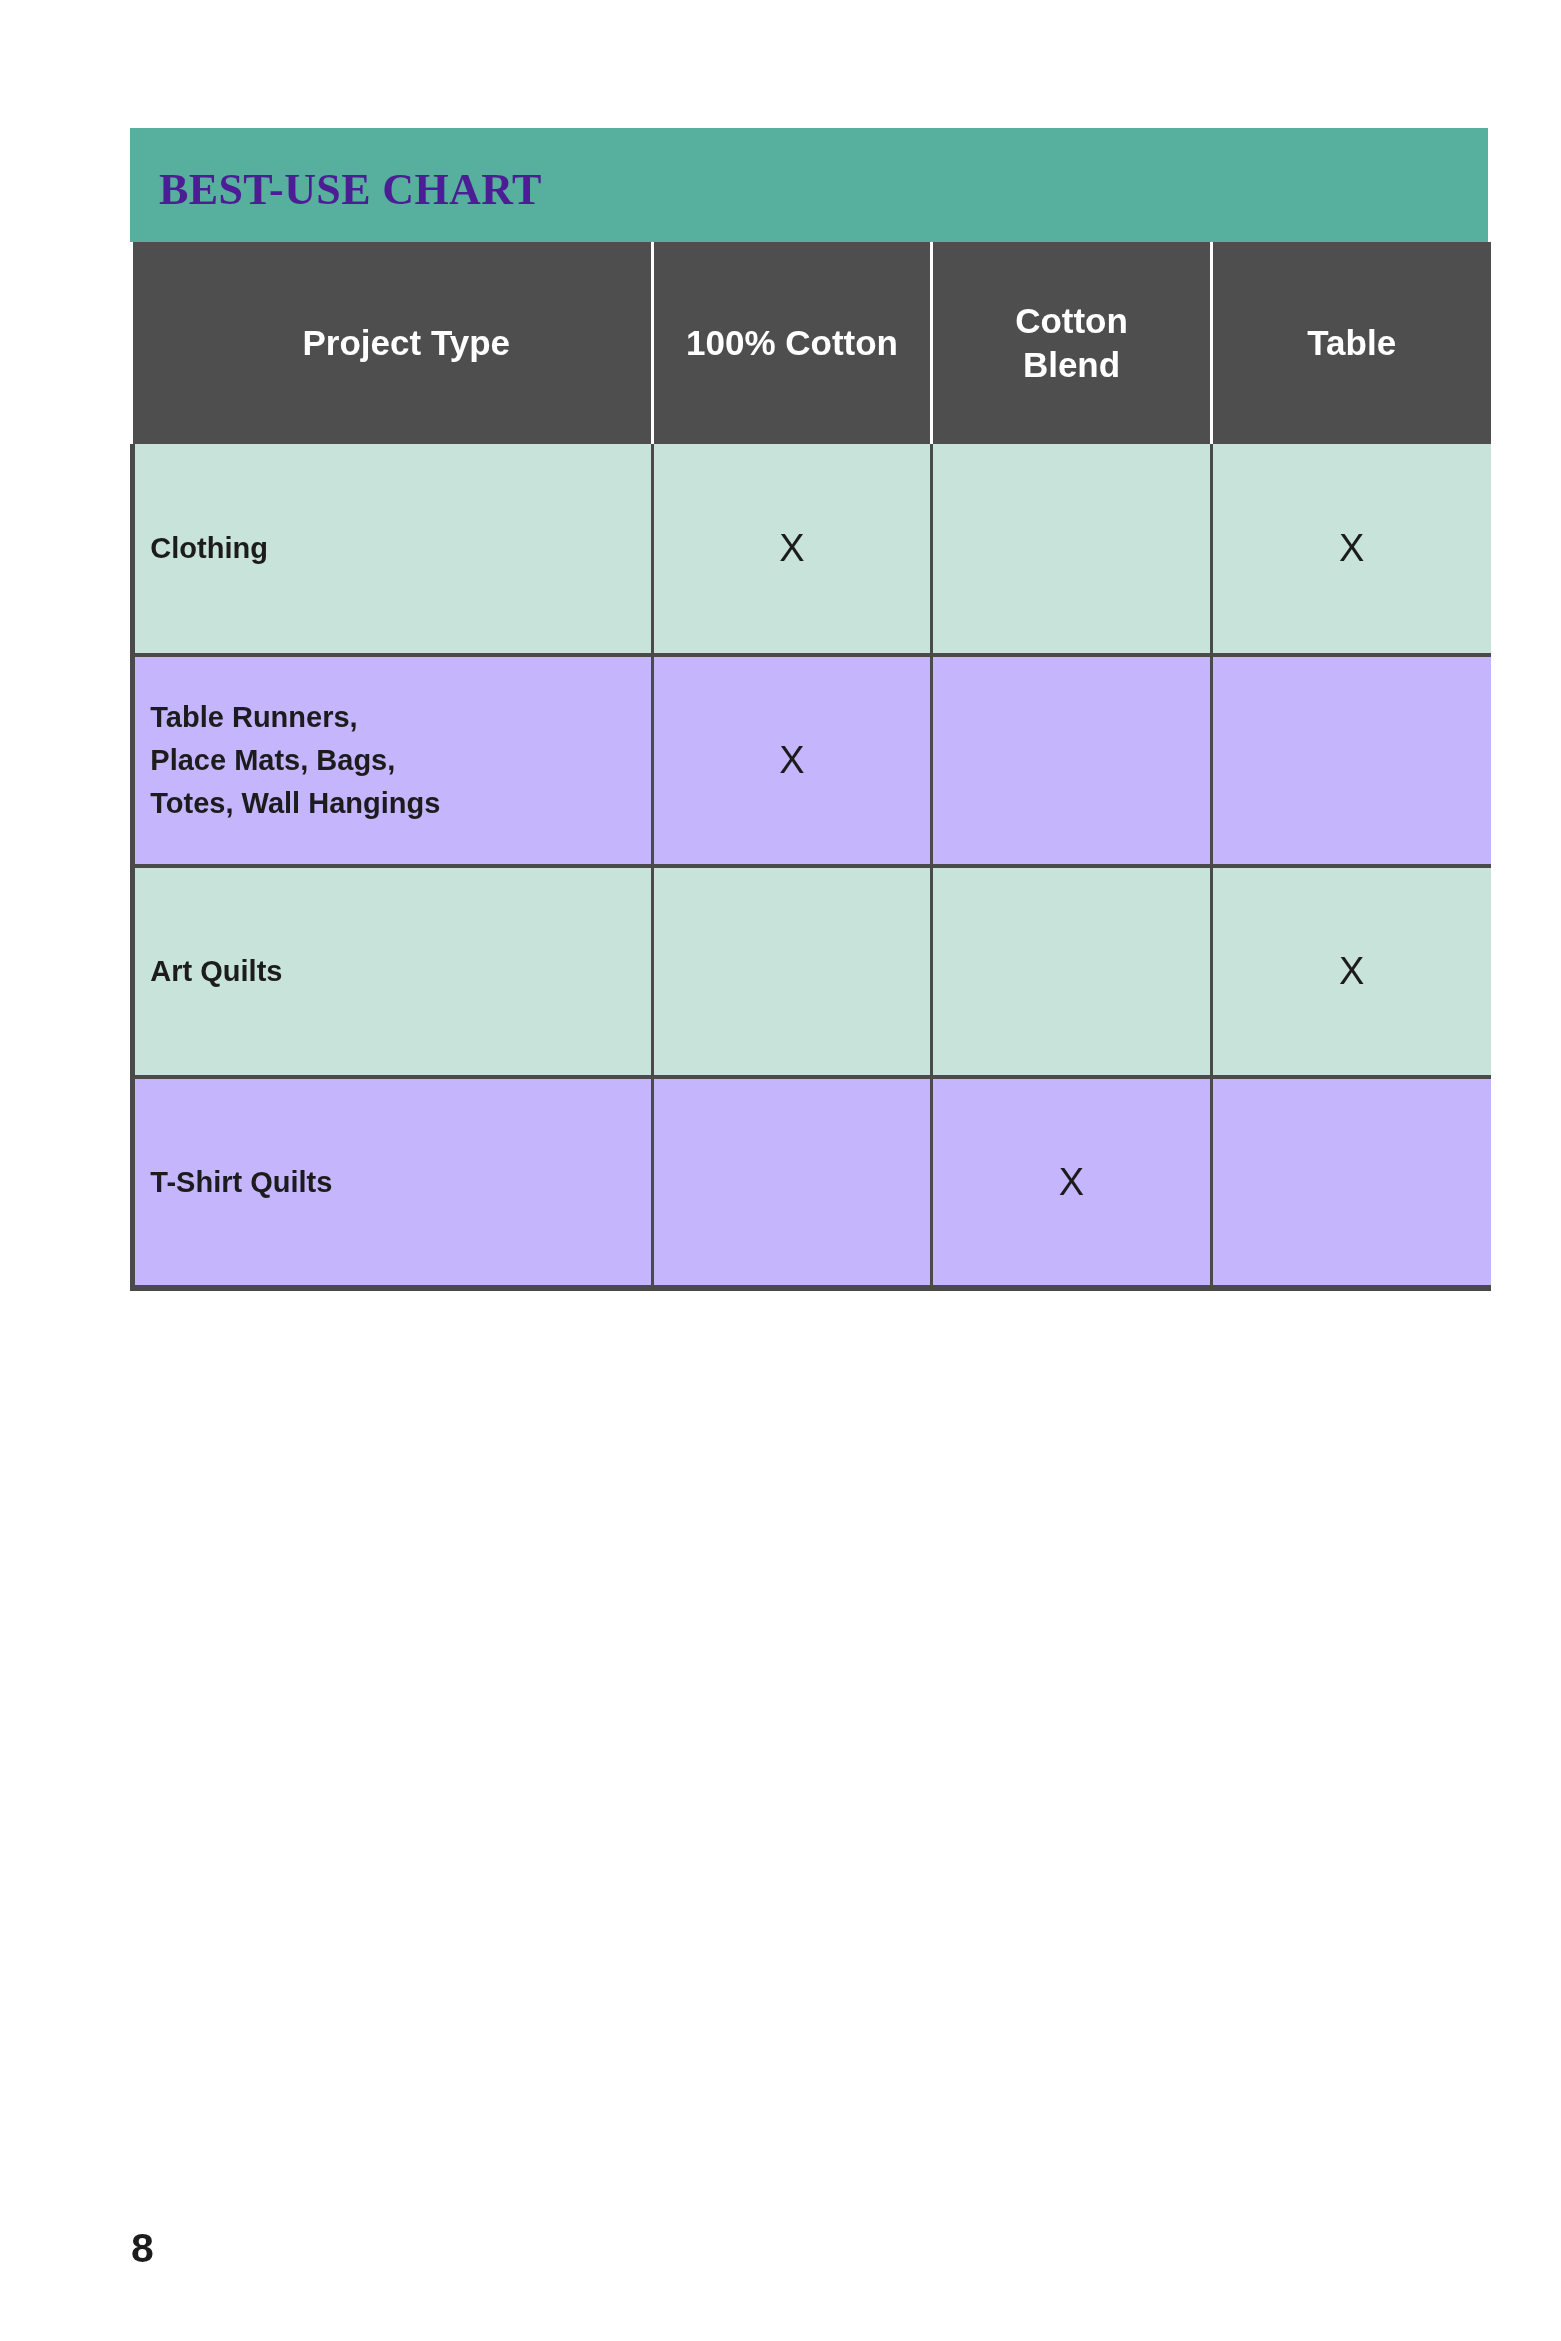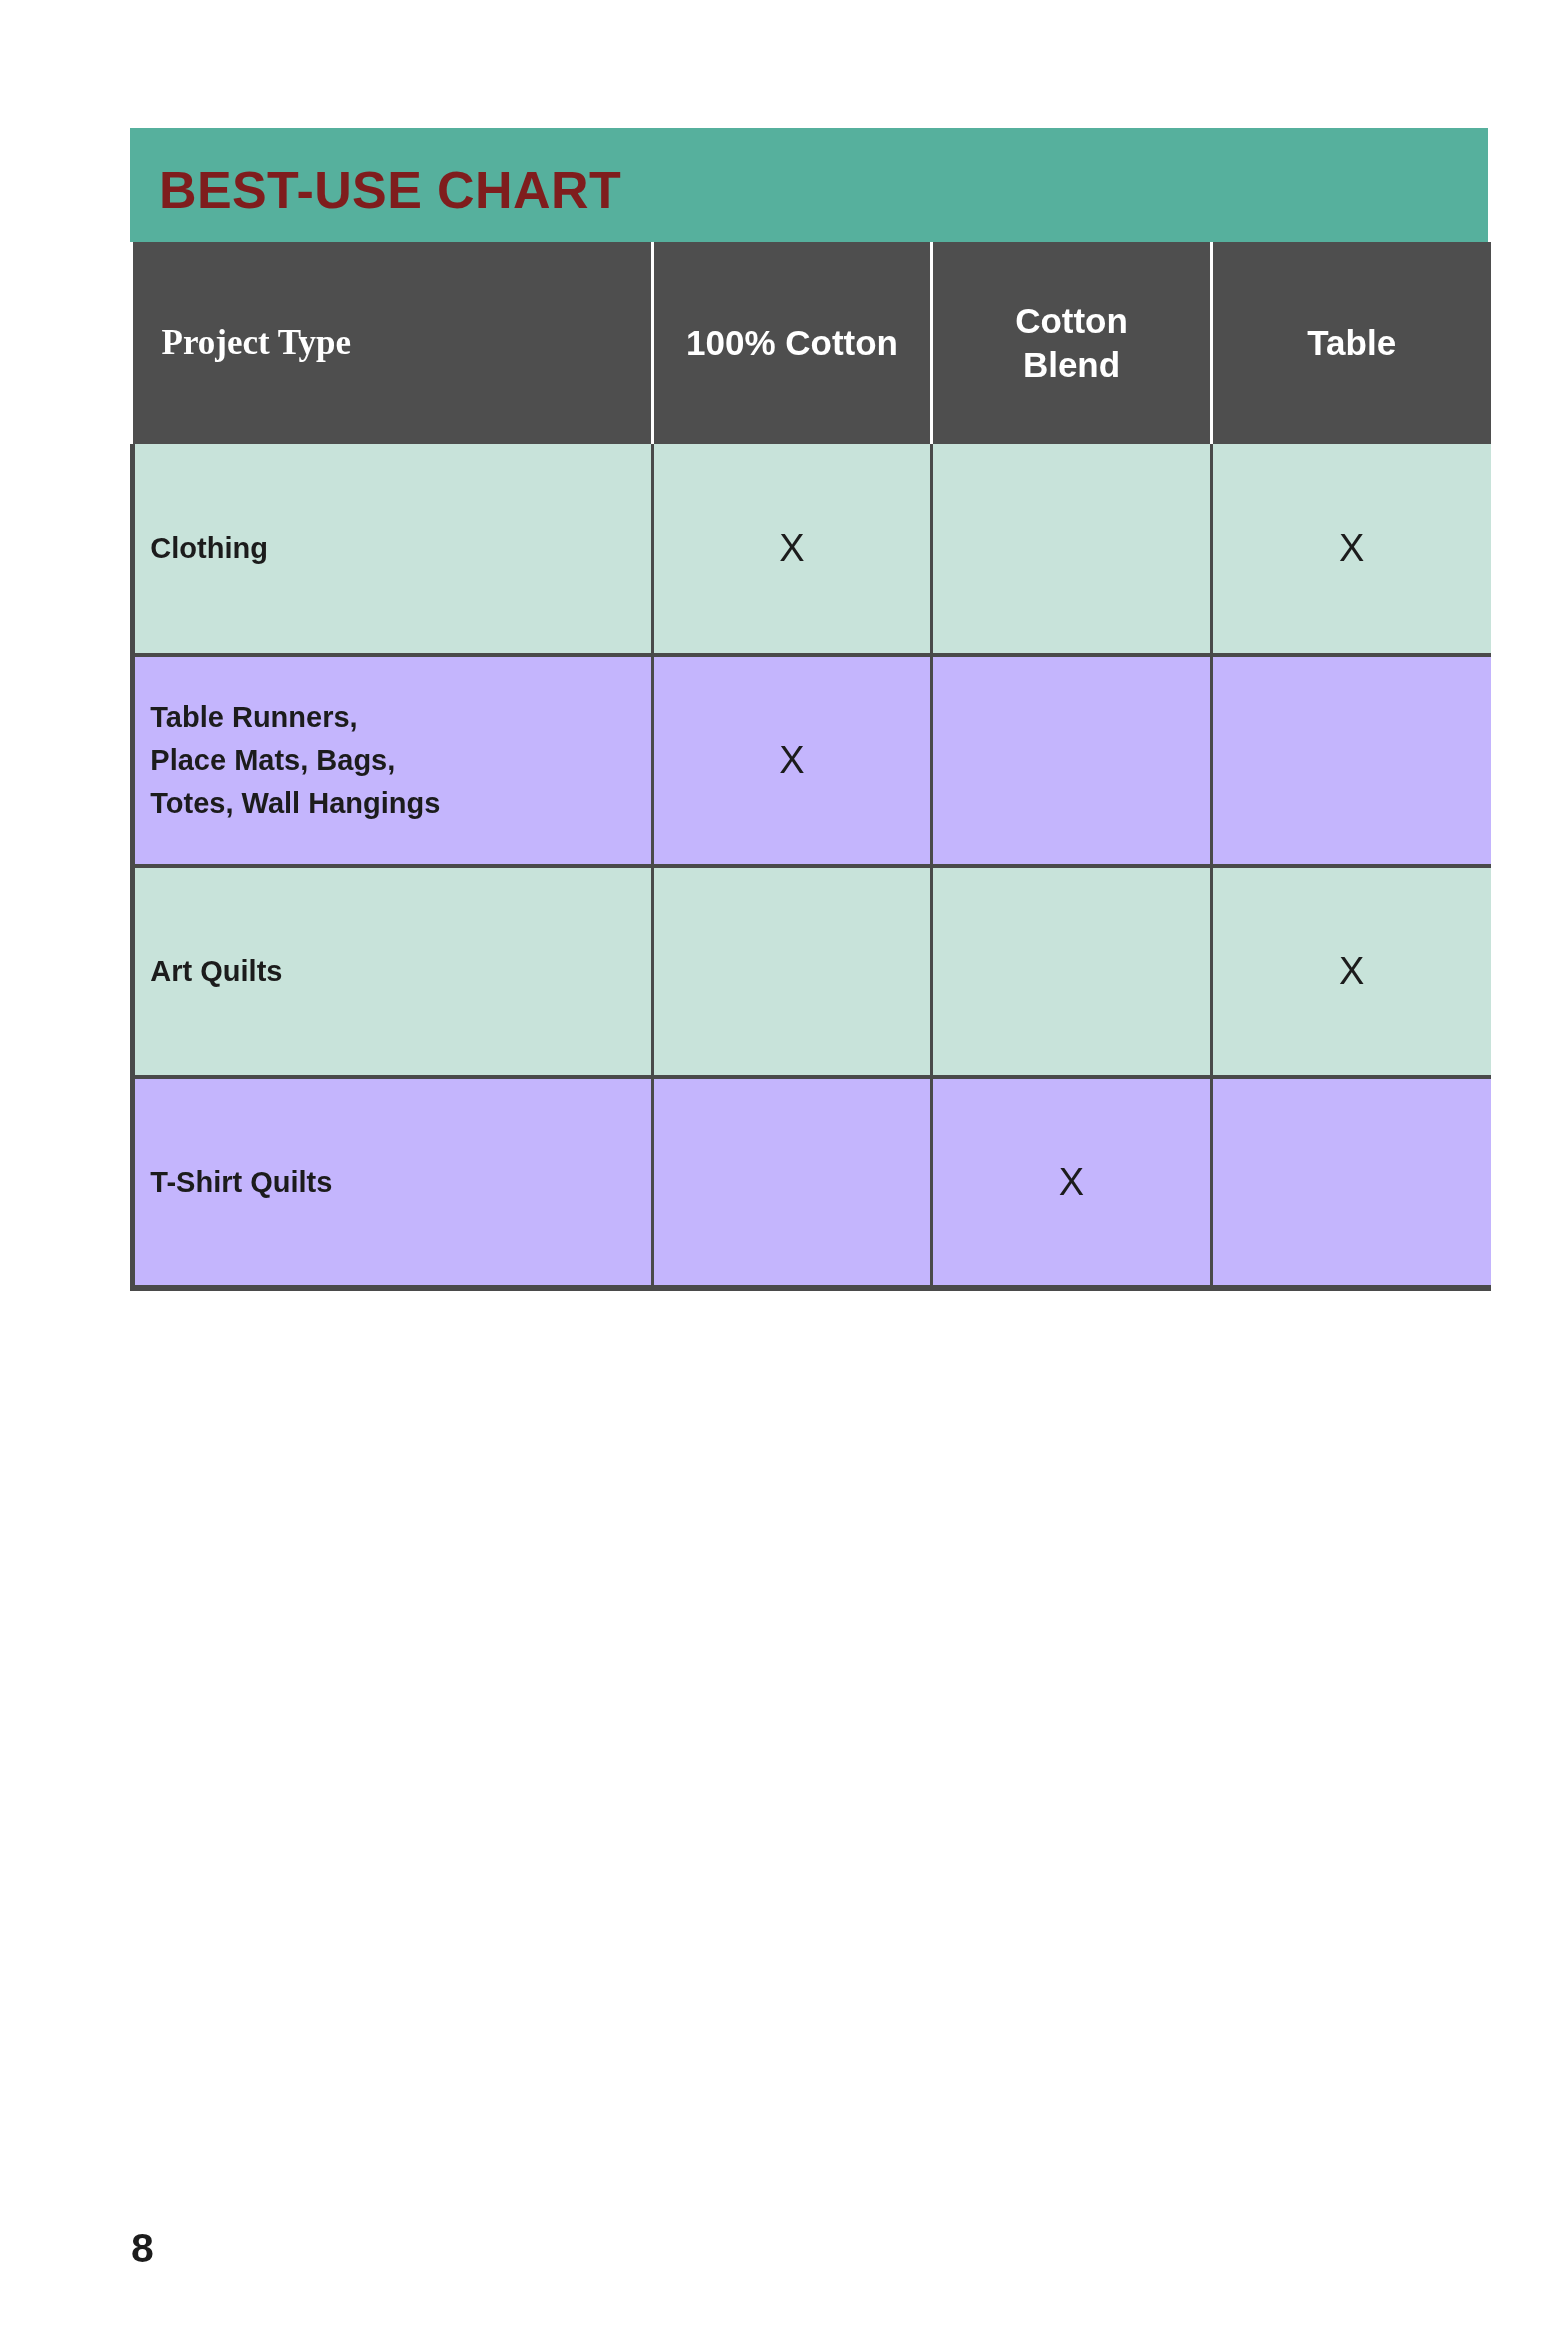--- a/index.html
+++ b/index.html
@@ -29,12 +29,13 @@
       box-sizing: border-box;
     }
     .title-band span {
-      color: #7f1d1d;
+      color: #4c1d95;
       font-weight: bold;
-      font-size: 52px;
+      font-size: 44px;
       letter-spacing: 0.4px;
       position: relative;
       top: 4.6px;
+      font-family: Liberation Serif, serif;
     }
     table {
       border-collapse: collapse;

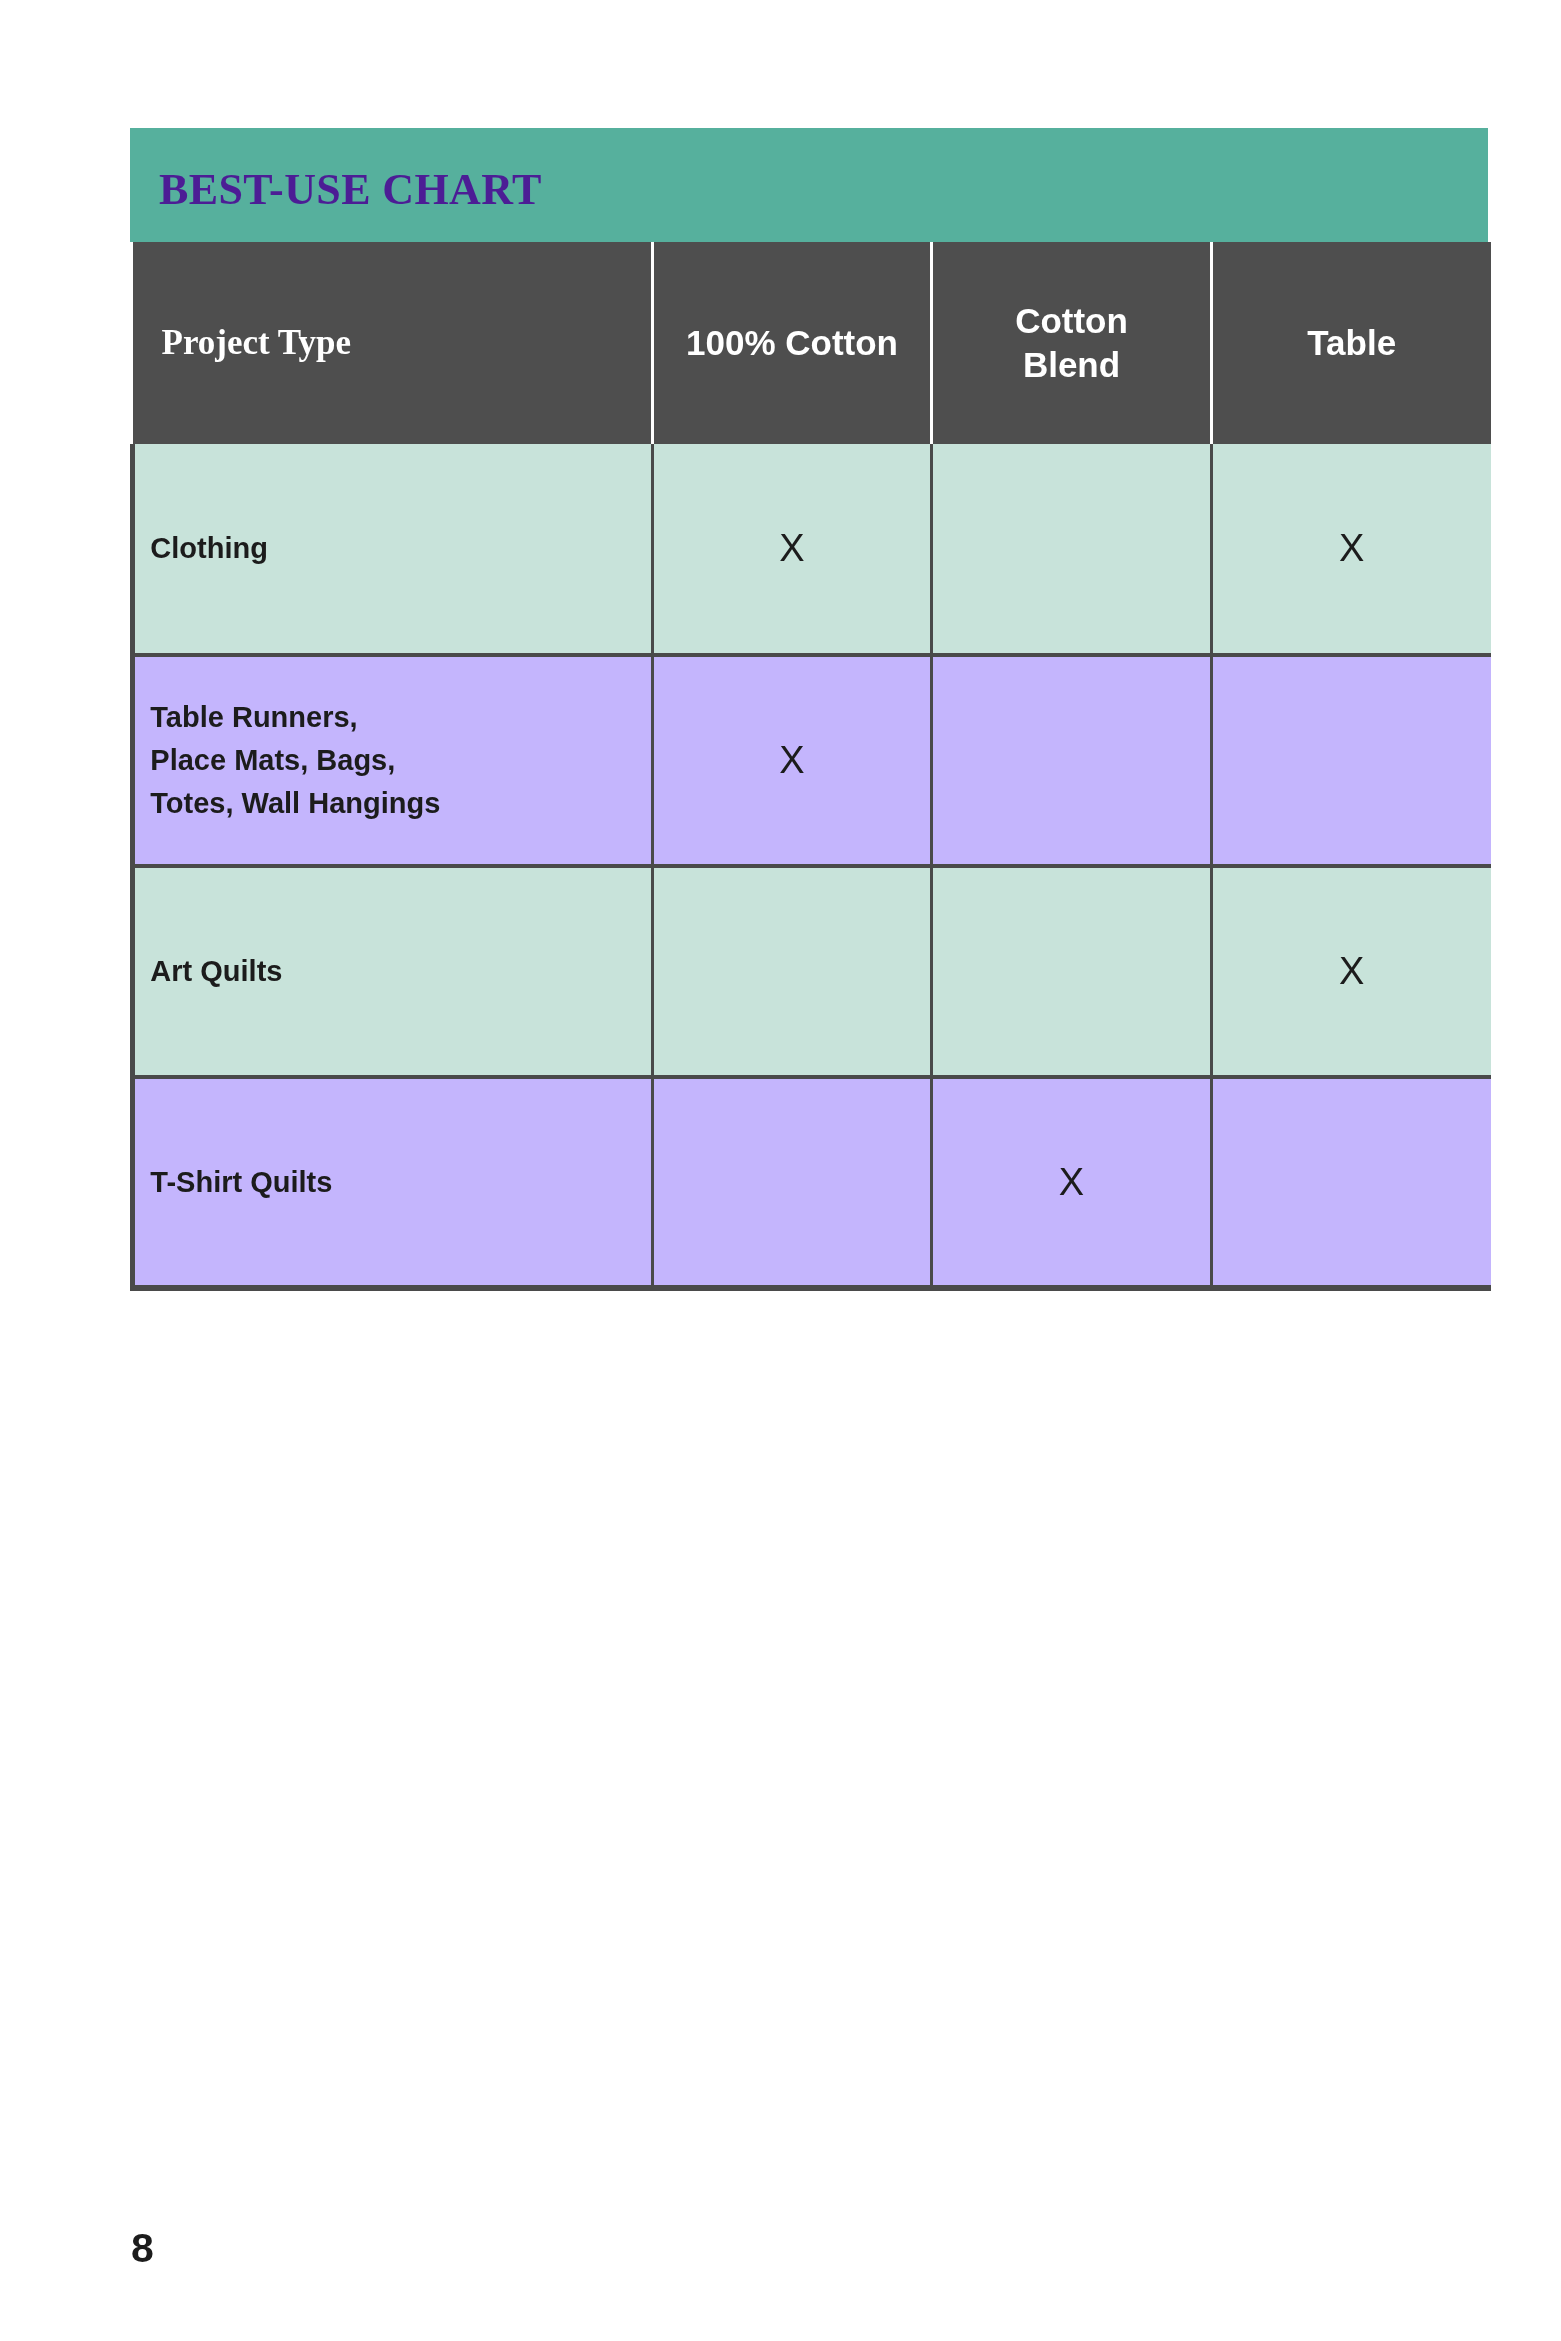--- a/index.html
+++ b/index.html
@@ -61,9 +61,8 @@
     }
     thead th:first-child {
       border-left: none;
-      text-align: left;
+      text-align: center;
       padding-left: 29px;
-      font-family: Liberation Serif, serif;
     }
     thead th.center { text-align: center; }
 

